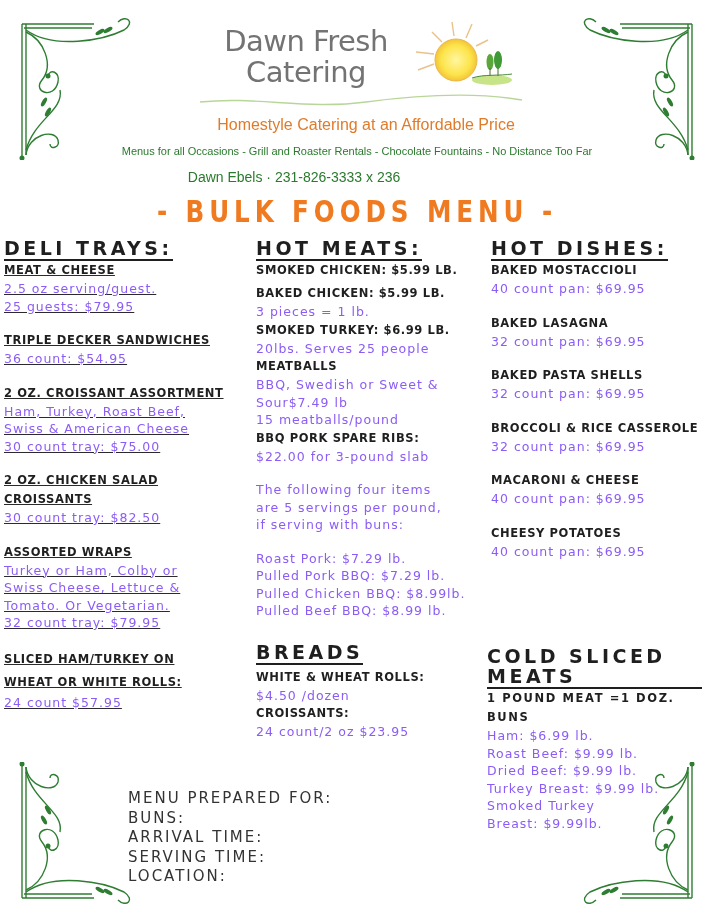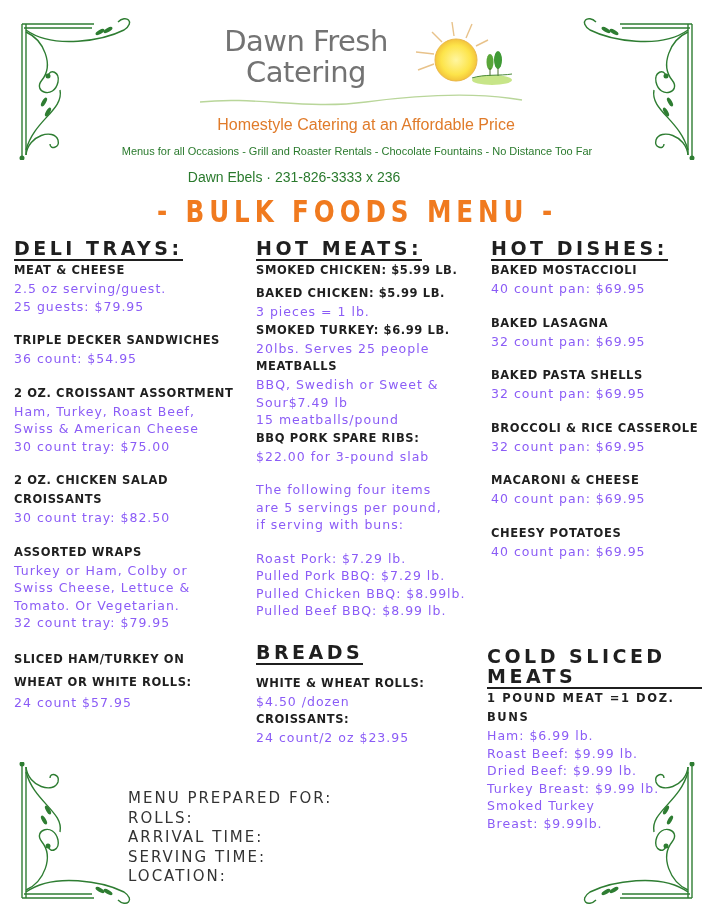--- a/index.html
+++ b/index.html
@@ -23,7 +23,7 @@
   .menu-title { position: absolute; left: 0; width: 714px; text-align: center; top: 194px; color: #f07a1f; font-family: "DejaVu Sans", sans-serif; font-weight: bold; font-size: 30px; letter-spacing: 6px; transform: scaleX(0.82); }
 
   .col { position: absolute; top: 238px; }
-  .col.c1 { left: 14px; width: 230px; }
+  .col.c1 { left: 4px; width: 230px; text-decoration: underline; }
   .col.c2 { left: 256px; width: 225px; }
   .col.c3 { left: 491px; width: 210px; }
 

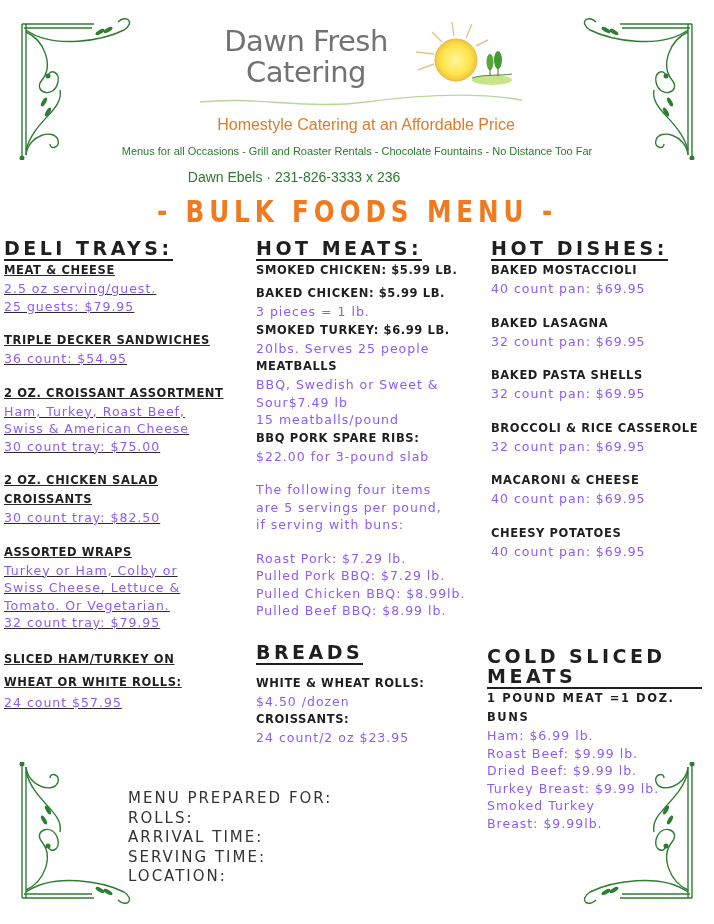--- a/index.html
+++ b/index.html
@@ -221,7 +221,7 @@
   <div style="height:22px"></div>
   <div>
     <div class="sec-head">BREADS</div>
-    <div class="item-head" style="margin-top:9px">WHITE &amp; WHEAT ROLLS:</div>
+    <div class="item-head" style="margin-top:3px">WHITE &amp; WHEAT ROLLS:</div>
     <div class="item-text">$4.50 /dozen</div>
     <div class="item-head">CROISSANTS:</div>
     <div class="item-text">24 count/2 oz $23.95</div>

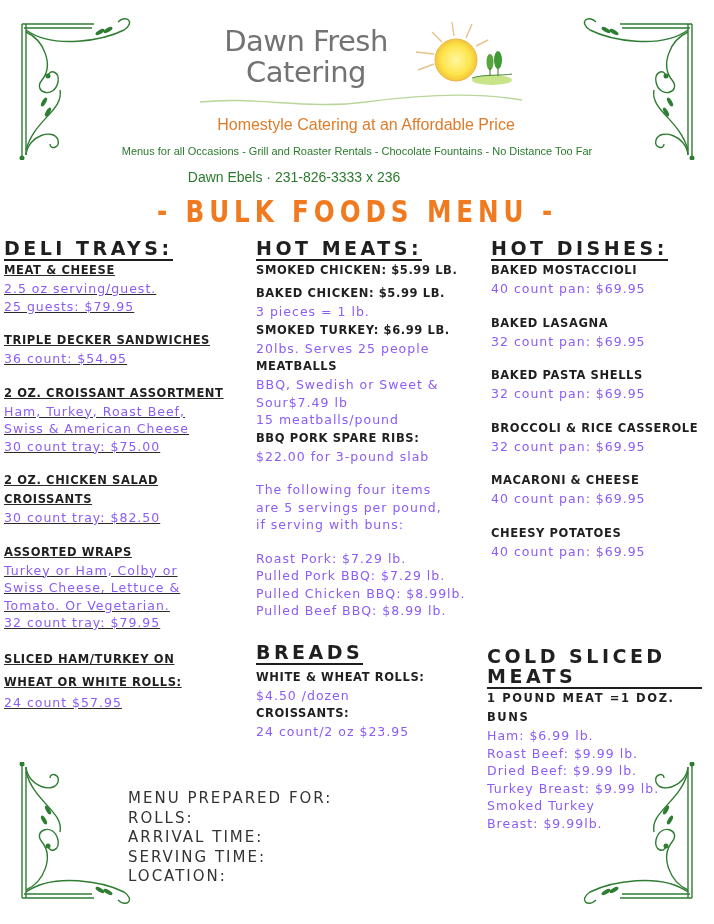--- a/index.html
+++ b/index.html
@@ -262,7 +262,7 @@
 
 <div class="prep">
   <div>MENU PREPARED FOR:</div>
-  <div>ROLLS:</div>
+  <div>BUNS:</div>
   <div>ARRIVAL TIME:</div>
   <div>SERVING TIME:</div>
   <div>LOCATION:</div>

